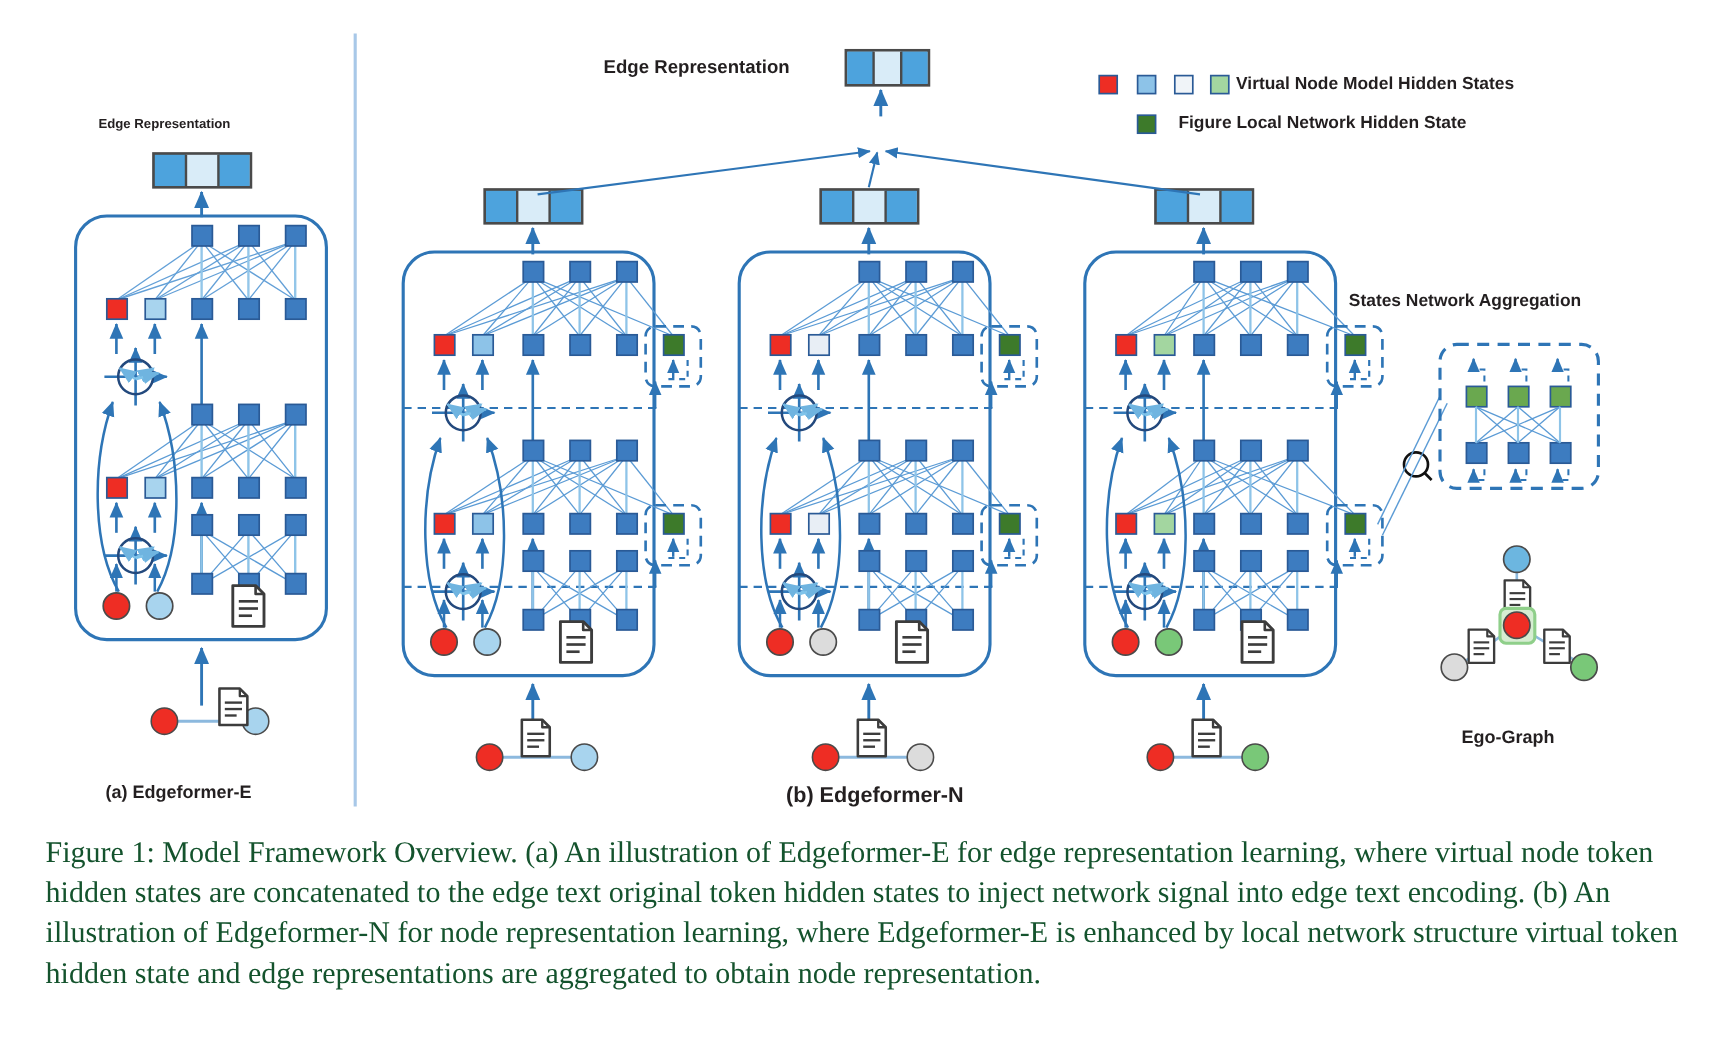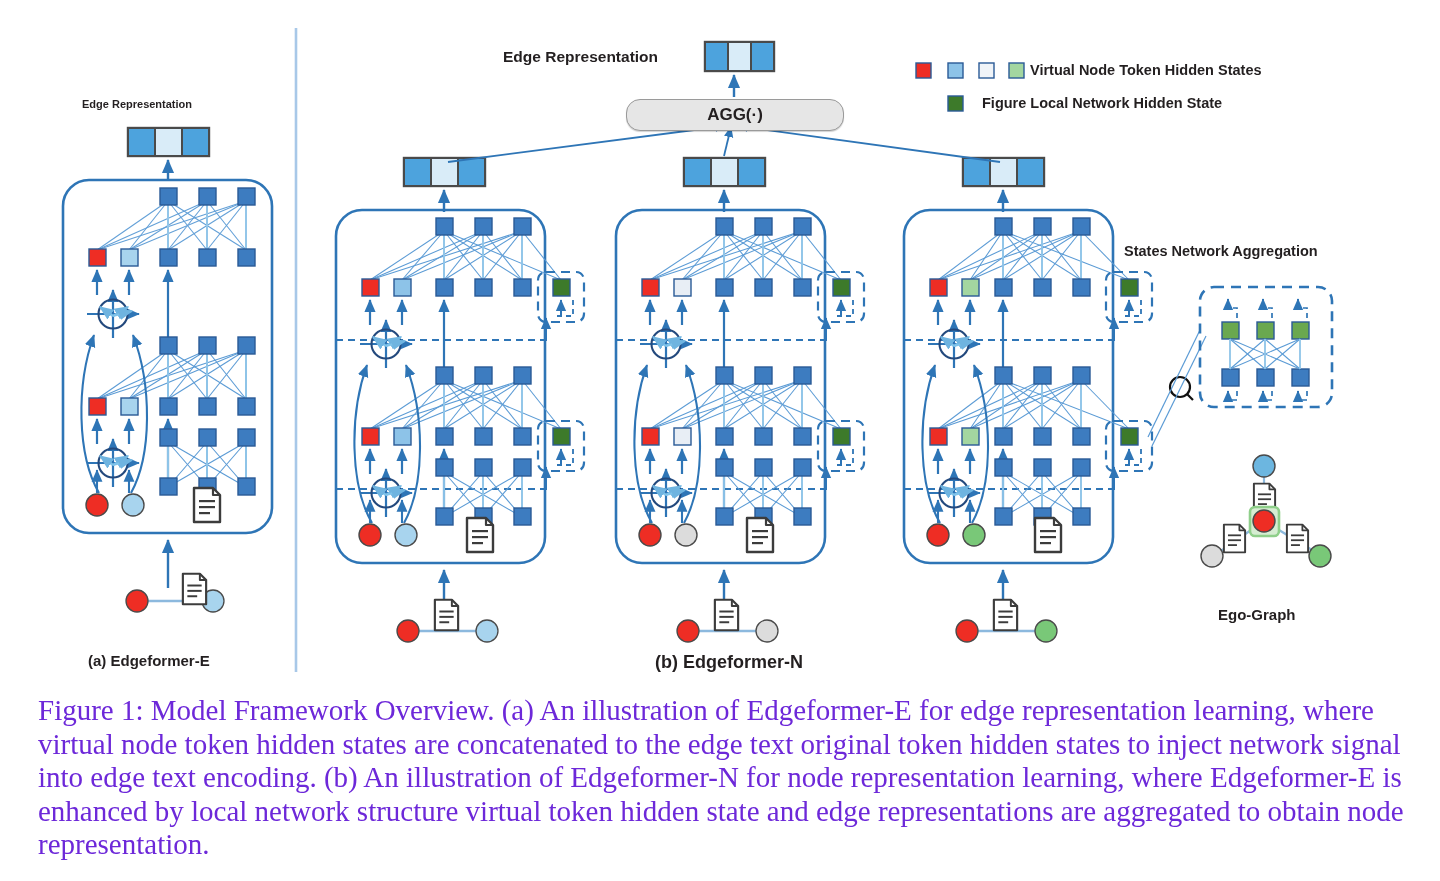--- a/index.html
+++ b/index.html
@@ -684,7 +684,7 @@
   <div class="lbl lbl-ego">Ego-Graph</div>
   <div class="lbl lbl-a">(a) Edgeformer-E</div>
   <div class="lbl lbl-b">(b) Edgeformer-N</div>
-  <div class="lbl lg1">Virtual Node Token Hidden States</div>
+  <div class="lbl lg1">Virtual Node Model Hidden States</div>
   <div class="lbl lg2">Figure Local Network Hidden State</div>
 
   <div id="caption">Figure 1: Model Framework Overview. (a) An illustration of Edgeformer-E for edge representation learning, where virtual node token hidden states are concatenated to the edge text original token hidden states to inject network signal into edge text encoding. (b) An illustration of Edgeformer-N for node representation learning, where Edgeformer-E is enhanced by local network structure virtual token hidden state and edge representations are aggregated to obtain node representation.</div>

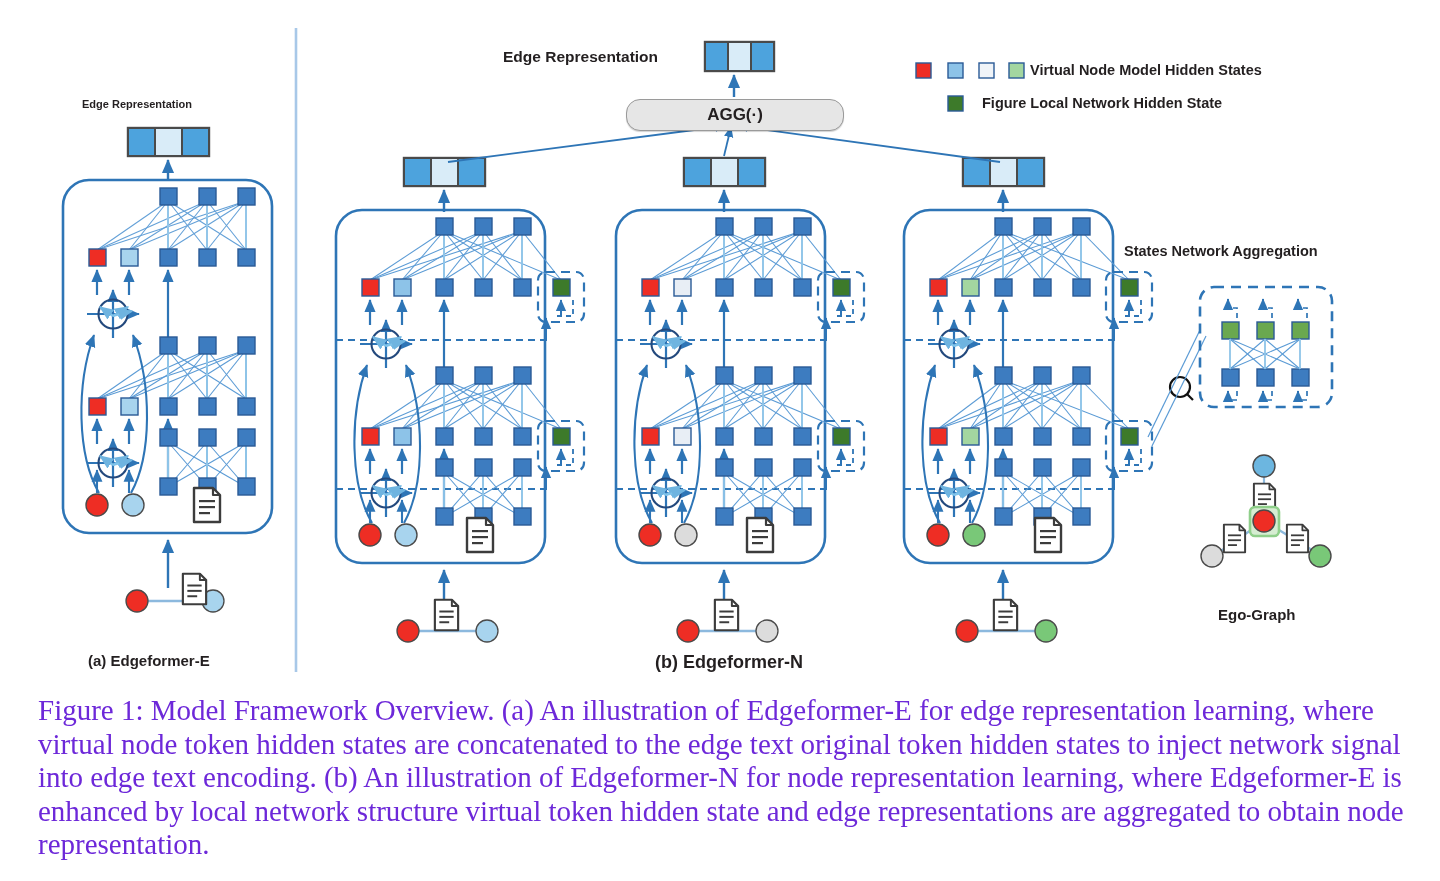--- a/index.html
+++ b/index.html
@@ -679,7 +679,6 @@
 
   <div class="lbl lbl-edge-rep">Edge Representation</div>
   <div class="lbl lbl-node-rep">Edge Representation</div>
-  <div class="lbl lbl-agg">AGG(·)</div>
   <div class="lbl lbl-lna">States Network Aggregation</div>
   <div class="lbl lbl-ego">Ego-Graph</div>
   <div class="lbl lbl-a">(a) Edgeformer-E</div>

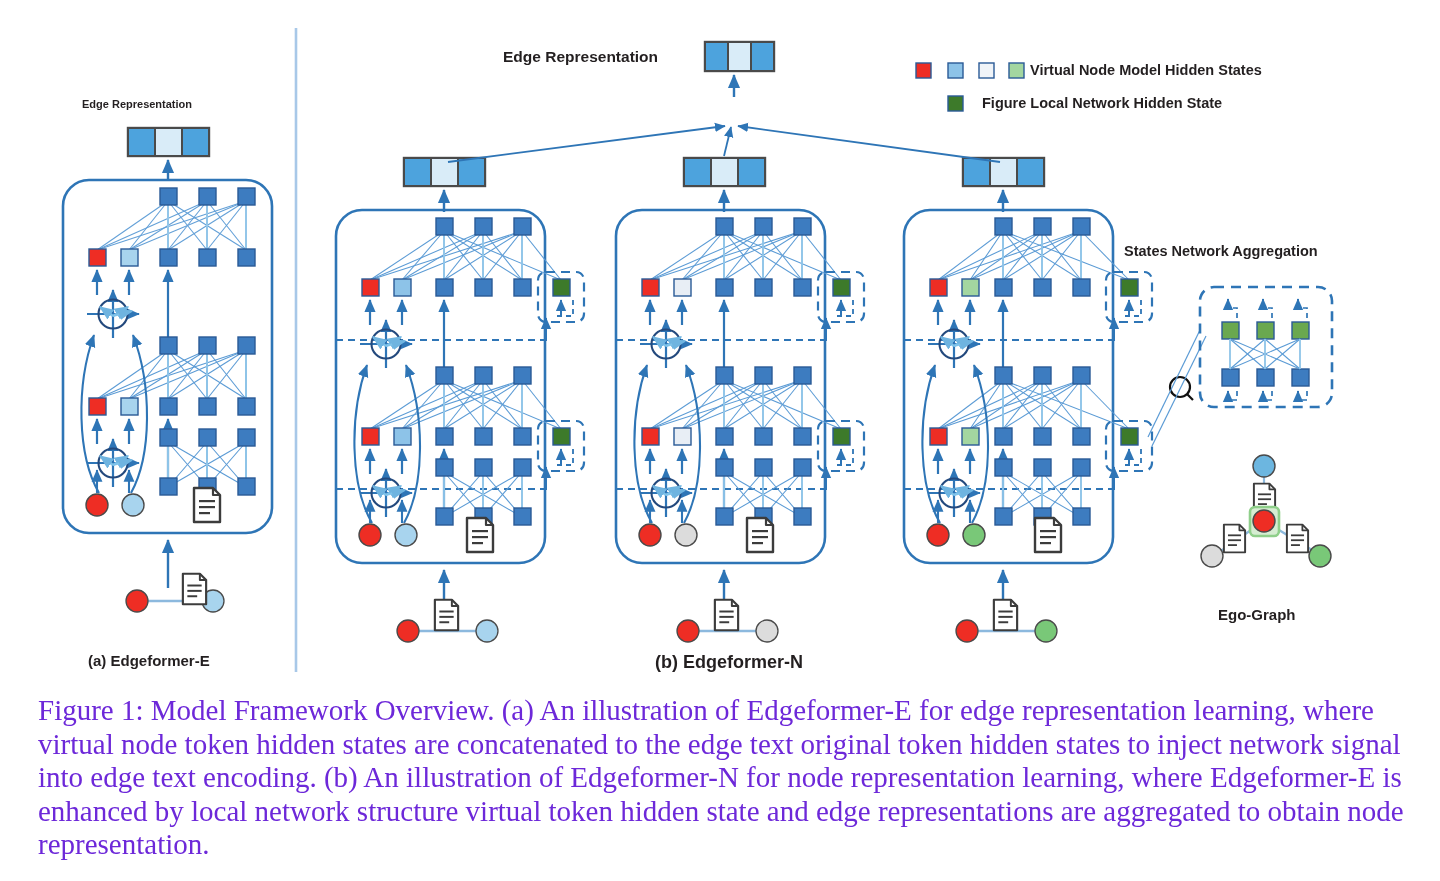--- a/index.html
+++ b/index.html
@@ -18,7 +18,7 @@
   .lg1{left:1030px;top:62px;font-size:14.5px;}
   .lg2{left:982px;top:95px;font-size:14.5px;}
   #caption{position:absolute;left:38px;top:694px;width:1368px;
-           font-family:"Liberation Serif",serif;font-size:29px;line-height:33.5px;color:#6d28d9;text-align:left;}
+           font-family:"Liberation Serif",serif;font-size:25px;line-height:33.5px;color:#14532d;text-align:left;}
 </style>
 </head>
 <body>

